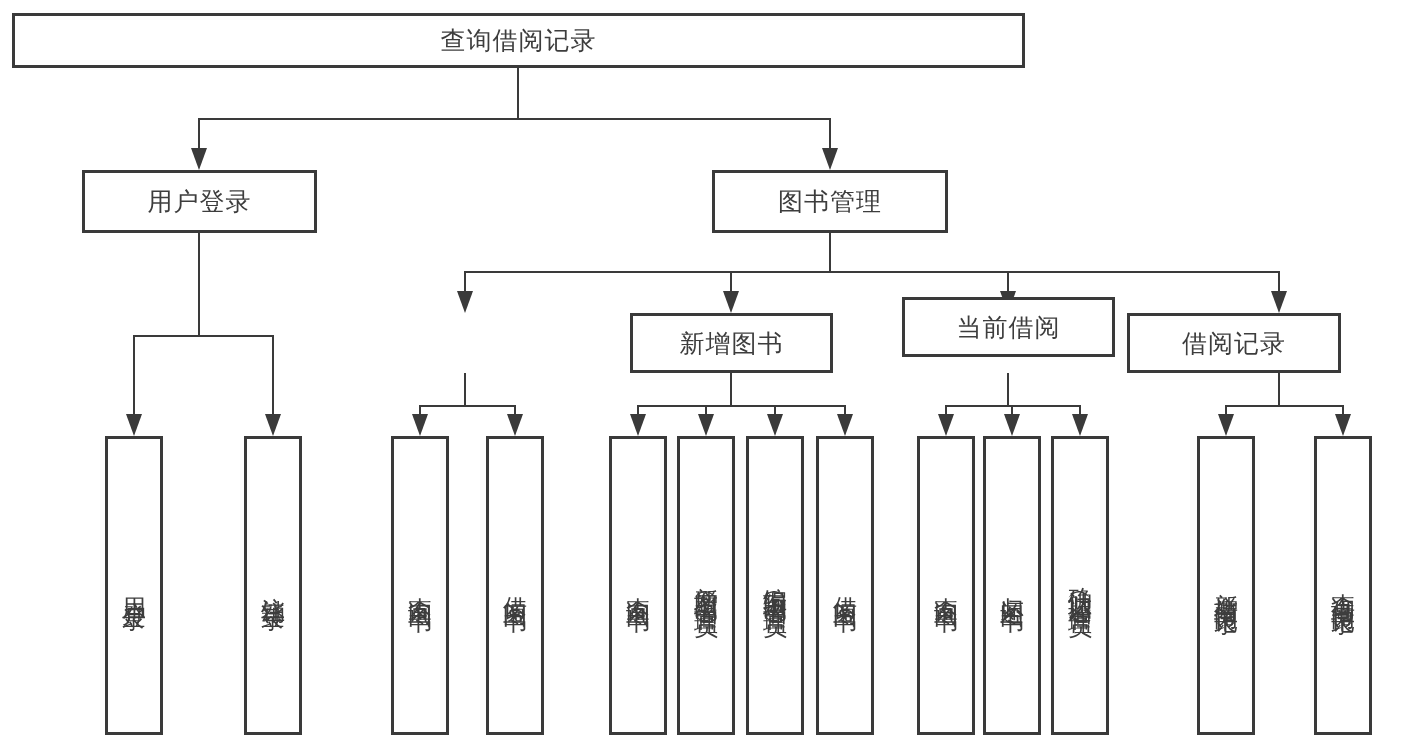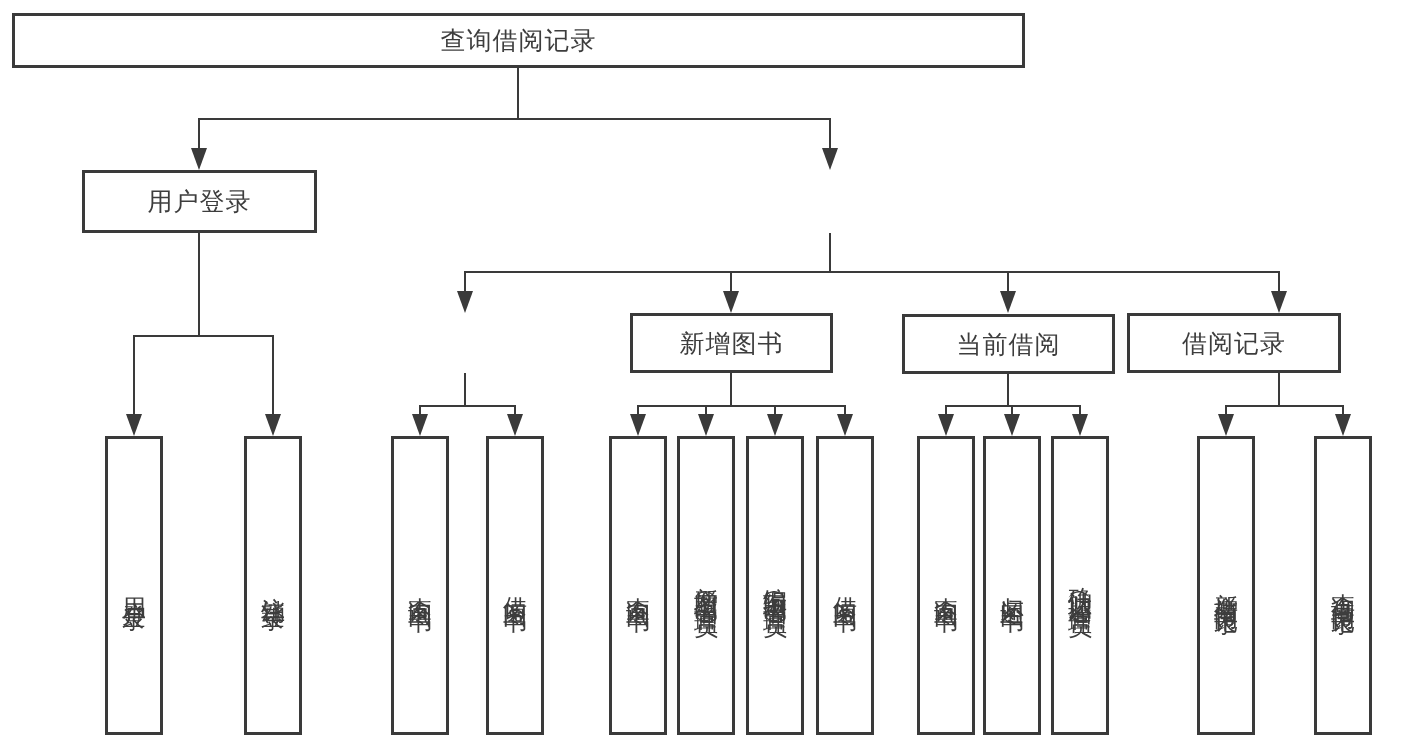--- a/index.html
+++ b/index.html
@@ -69,6 +69,7 @@
   <div class="arrow" style="left:822px;top:148px;"></div>
 
   <div class="box" style="left:82px;top:170px;width:235px;height:63px;">用户登录</div>
+  <div class="box" style="left:712px;top:170px;width:236px;height:63px;">图书管理</div>
 
   <div class="vline" style="left:198px;top:233px;height:103px;"></div>
   <div class="hline" style="left:133px;top:335px;width:141px;"></div>

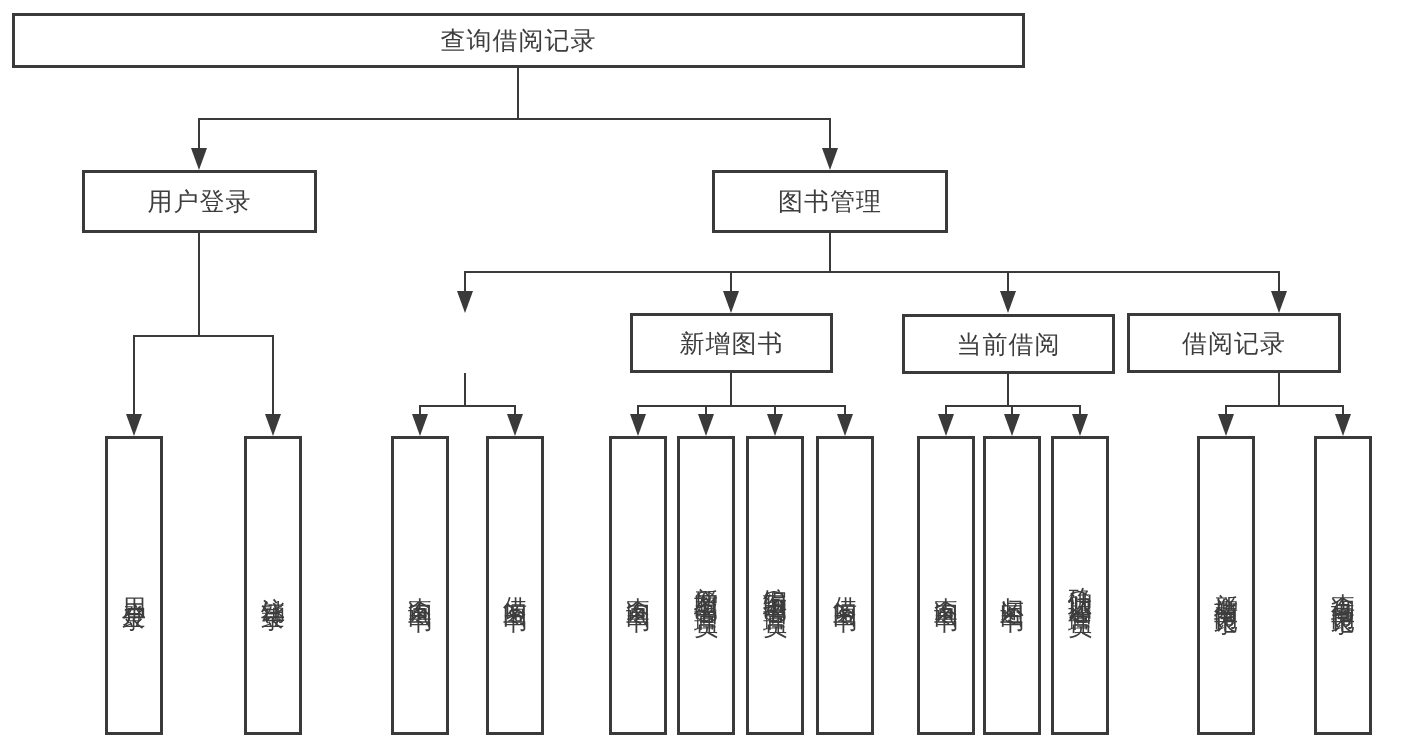--- a/index.html
+++ b/index.html
@@ -90,7 +90,7 @@
   <div class="arrow" style="left:1271px;top:291px;"></div>
 
   <div class="box" style="left:630px;top:313px;width:203px;height:60px;">新增图书</div>
-  <div class="box" style="left:902px;top:314px;width:213px;height:60px;">当前借阅</div>
+  <div class="box" style="left:902px;top:297px;width:213px;height:60px;">当前借阅</div>
   <div class="box" style="left:1127px;top:313px;width:214px;height:60px;">借阅记录</div>
 
   <div class="vline" style="left:464px;top:373px;height:34px;"></div>

